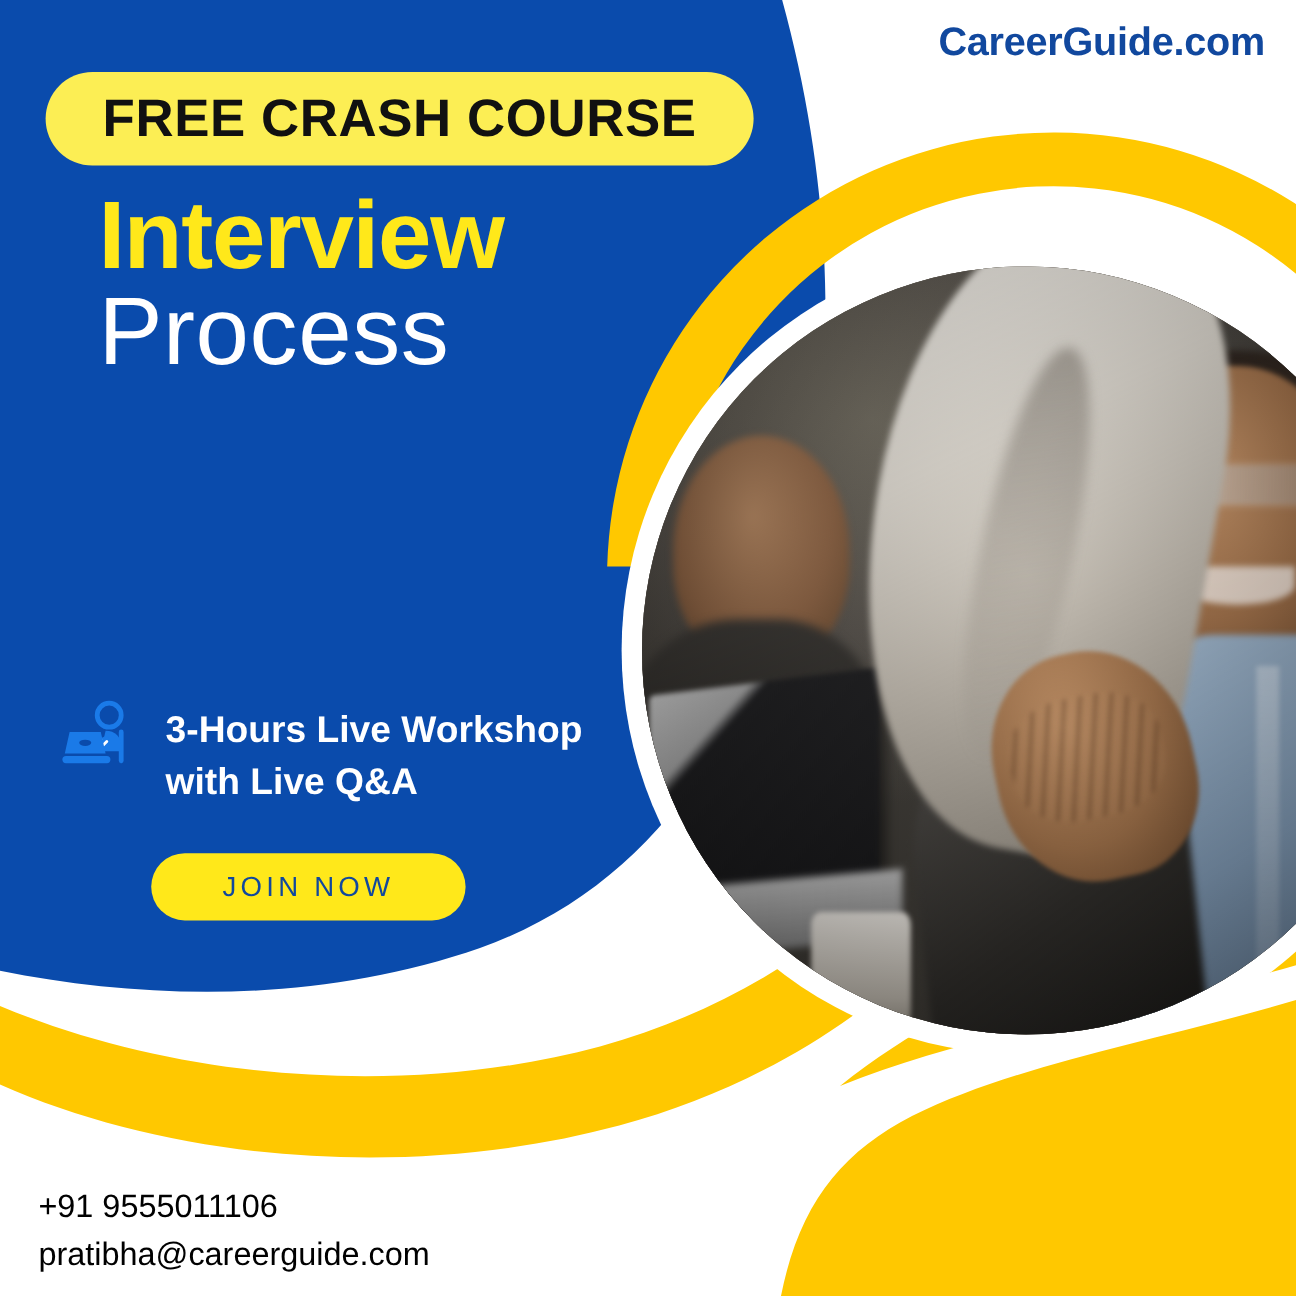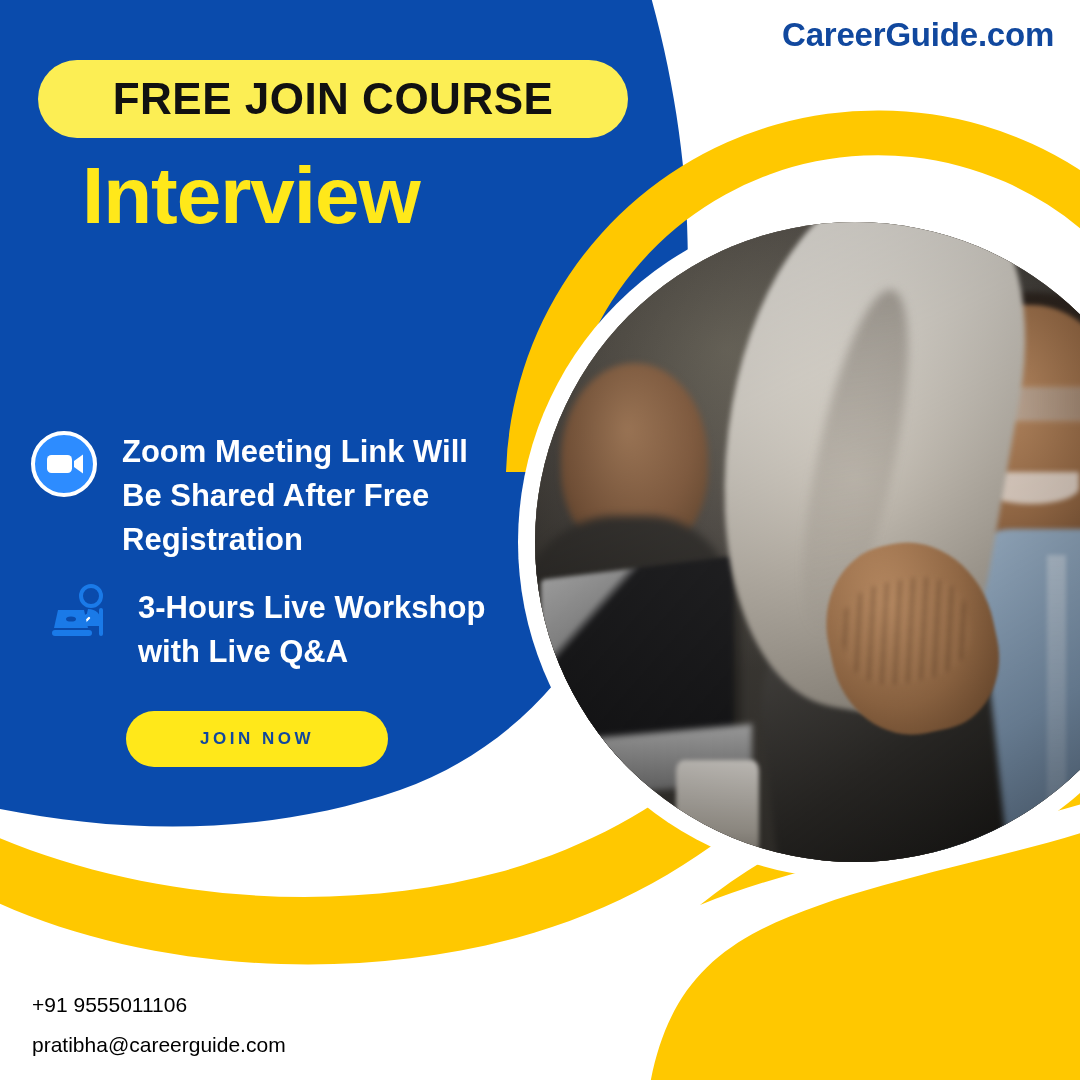--- a/index.html
+++ b/index.html
@@ -305,7 +305,7 @@
   <div class="layer brand">CareerGuide.com</div>
 
   <div class="layer badge">
-    <span class="badge-text">FREE JOIN COURSE</span>
+    <span class="badge-text">FREE CRASH COURSE</span>
   </div>
 
   <div class="layer headline">

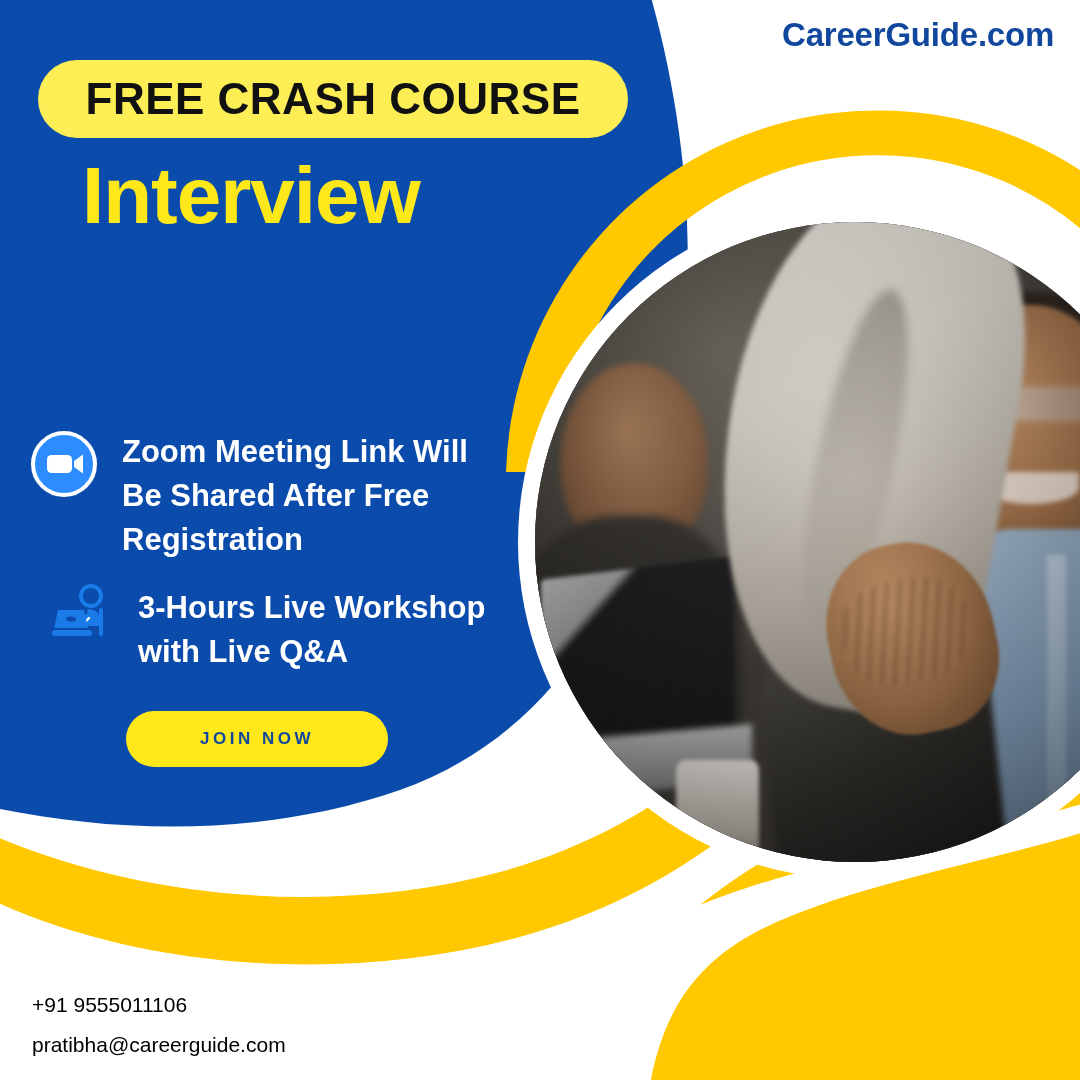--- a/index.html
+++ b/index.html
@@ -310,6 +310,7 @@
 
   <div class="layer headline">
     <div class="hl-line hl-2">Interview</div>
+    <div class="hl-line hl-3">Process</div>
   </div>
 
   <div class="layer feature feature-1">

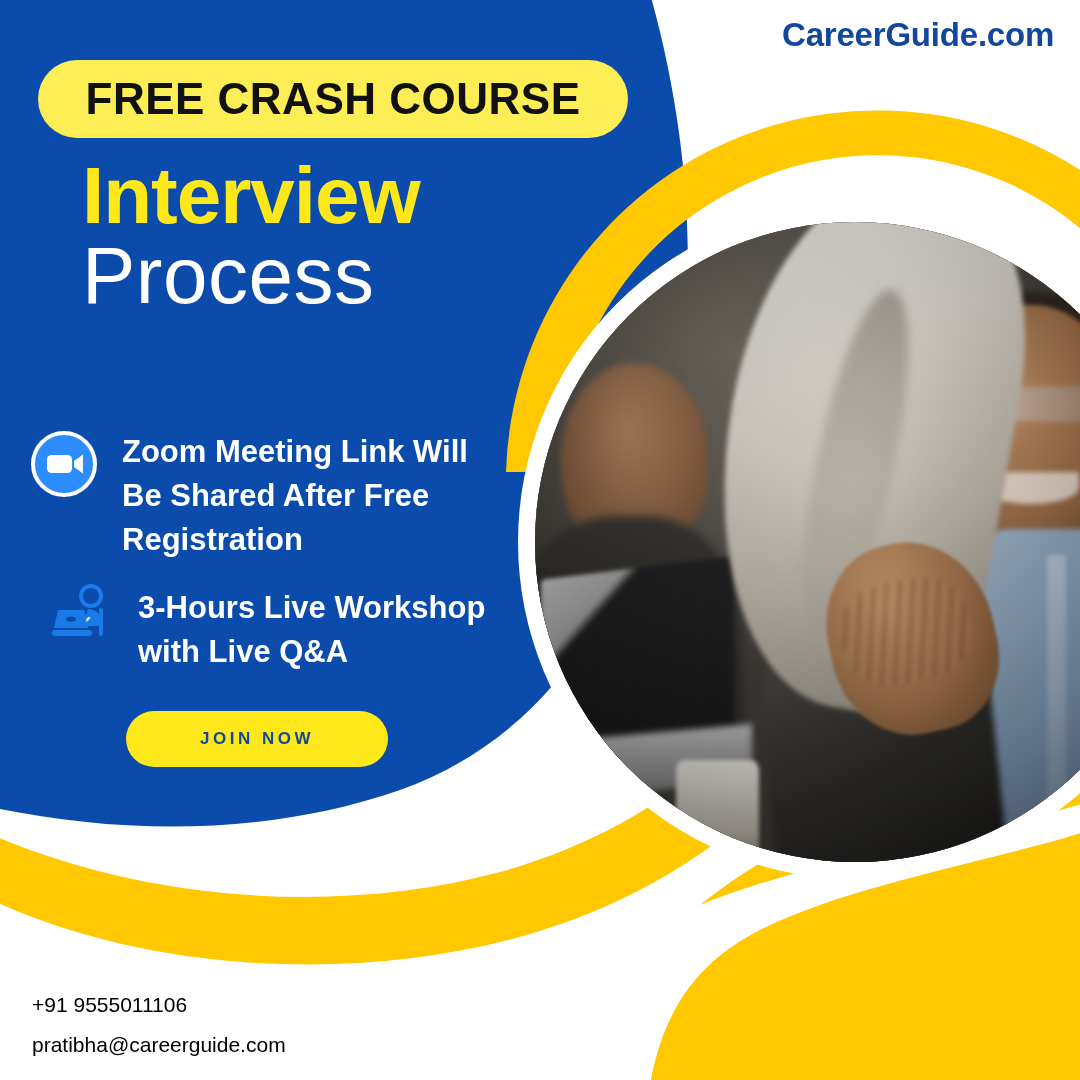--- a/index.html
+++ b/index.html
@@ -313,16 +313,6 @@
     <div class="hl-line hl-3">Process</div>
   </div>
 
-  <div class="layer feature feature-1">
-    <span class="f-icon">
-      <svg viewBox="0 0 72 72" width="72" height="72">
-        <circle cx="36" cy="36" r="31" fill="#2D8CFF" stroke="#FFFFFF" stroke-width="4"></circle>
-        <rect x="19" y="27" width="25" height="18" rx="4.5" fill="#FFFFFF"></rect>
-        <path d="M46 33 L55 26.5 L55 45.5 L46 39 Z" fill="#FFFFFF"></path>
-      </svg>
-    </span>
-    <span class="f-text">Zoom Meeting Link Will Be Shared After Free Registration</span>
-  </div>
 
   <div class="layer feature feature-2">
     <span class="f-icon">

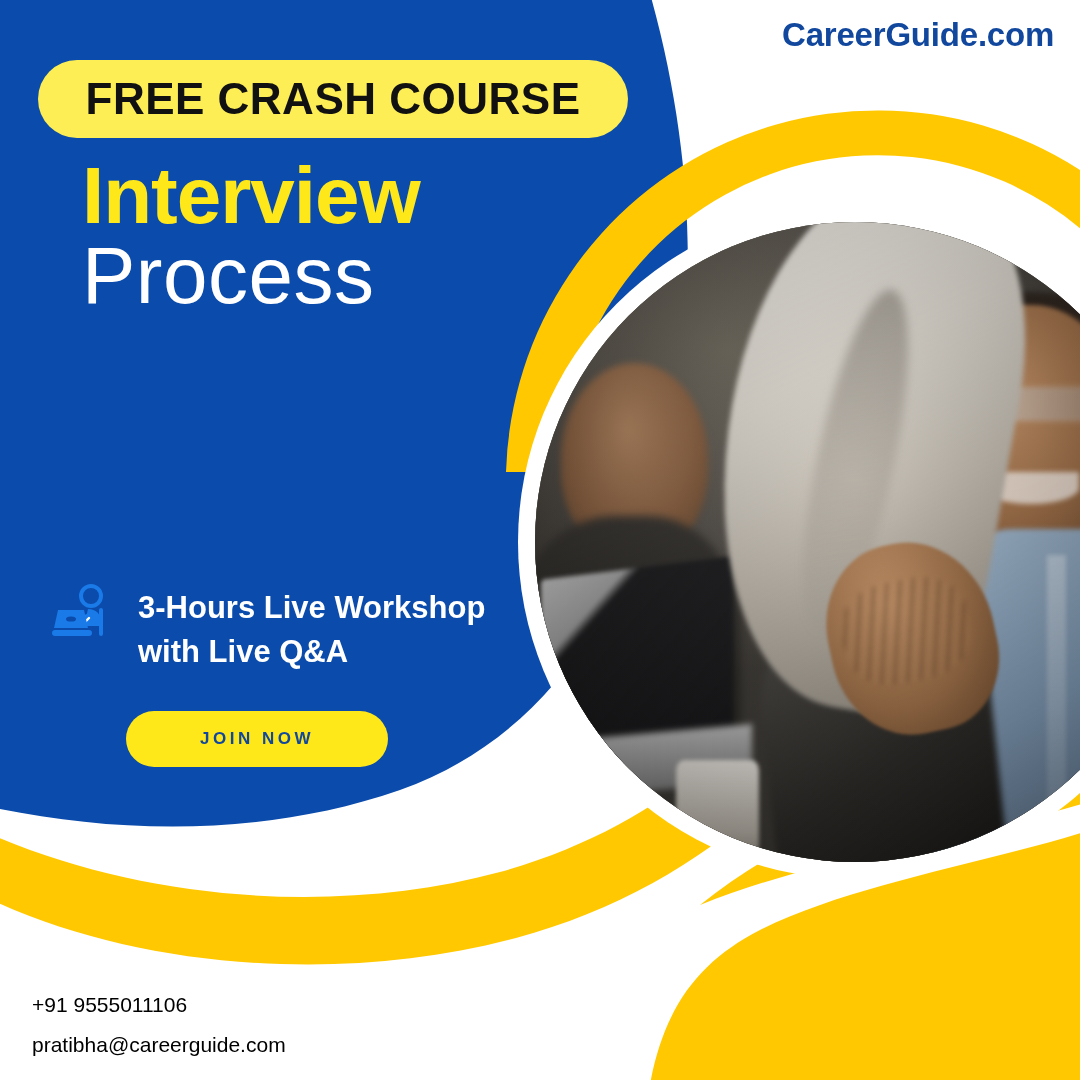--- a/index.html
+++ b/index.html
@@ -215,8 +215,8 @@
   }
   .cta-text {
     color: #11489E;
-    font-size: 17px;
-    font-weight: bold;
+    font-size: 23px;
+    font-weight: normal;
     letter-spacing: 3.5px;
   }
 

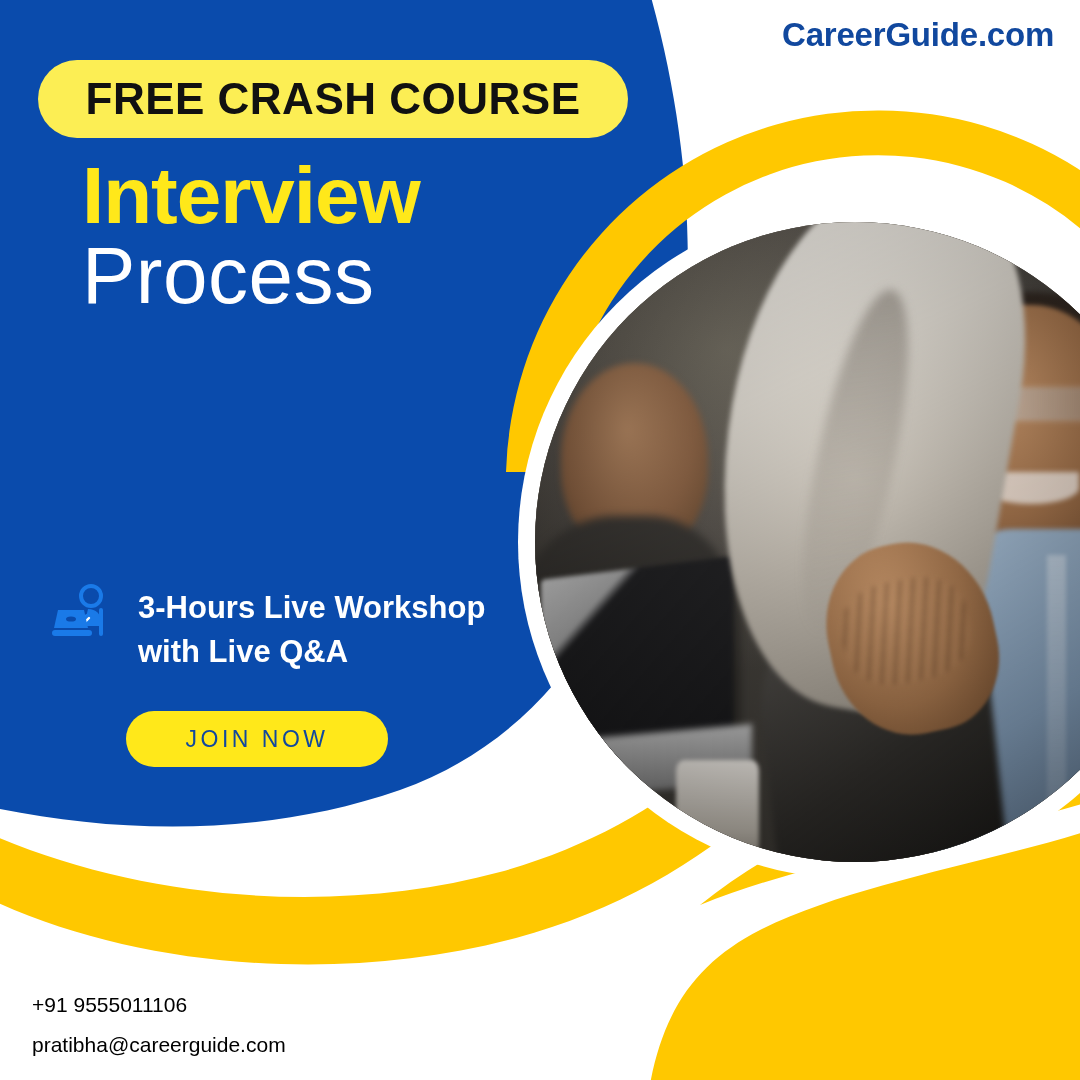--- a/index.html
+++ b/index.html
@@ -223,7 +223,7 @@
   .contact { left: 32px; top: 985px; }
   .contact-line {
     color: #000000;
-    font-size: 21px;
+    font-size: 27px;
     line-height: 40px;
   }
 </style>

